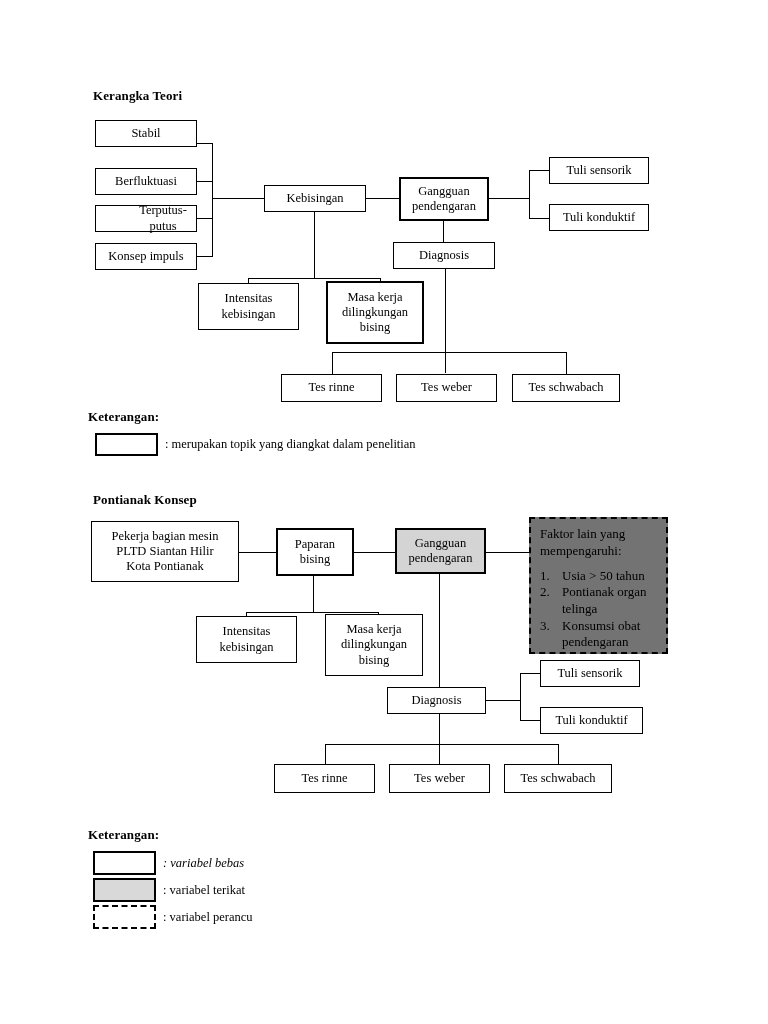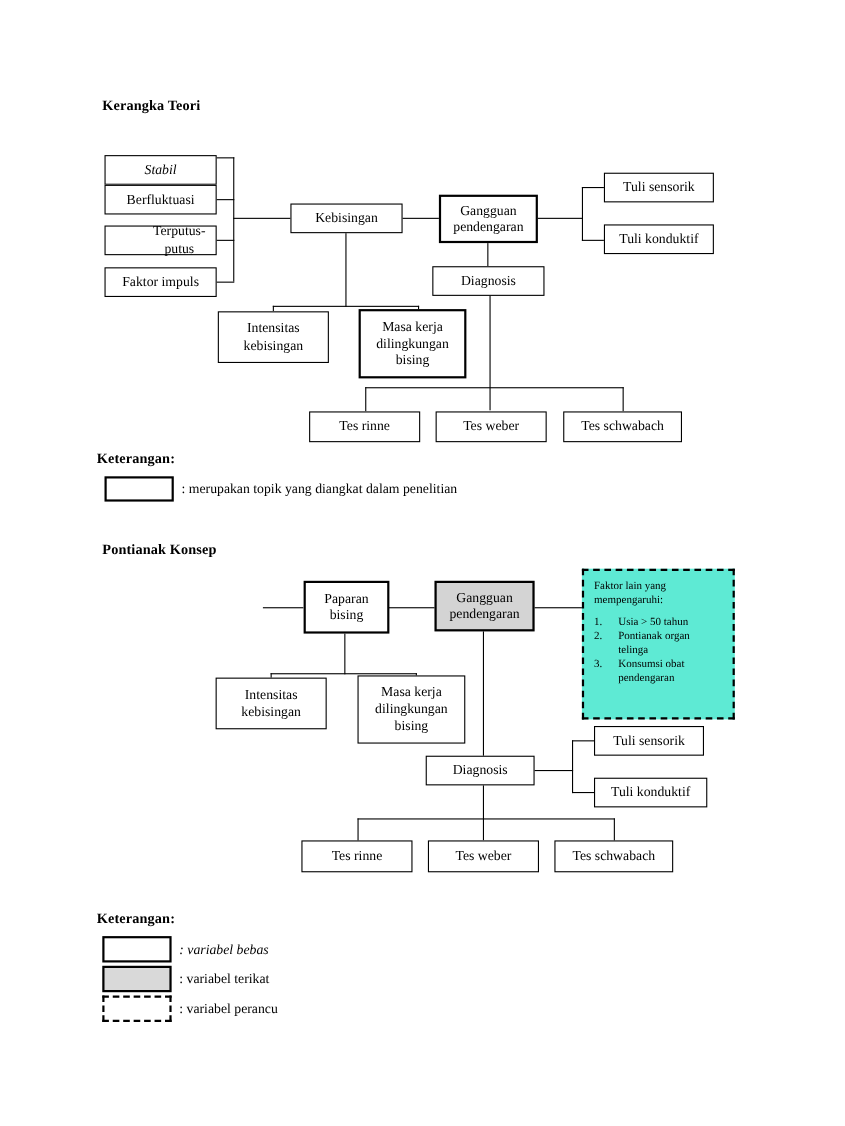--- a/index.html
+++ b/index.html
@@ -131,7 +131,7 @@
   <div class="ln h" style="left:196px; top:256px; width:17px;"></div>
   <div class="ln h" style="left:212px; top:198px; width:53px;"></div>
 
-  <div class="box" style="left:95px; top:141px; width:102px; height:27px;font-style:italic;">
+  <div class="box" style="left:95px; top:120px; width:102px; height:27px;">
     <span class="txt">Stabil</span>
   </div>
   <div class="box" style="left:95px; top:168px; width:102px; height:27px;">

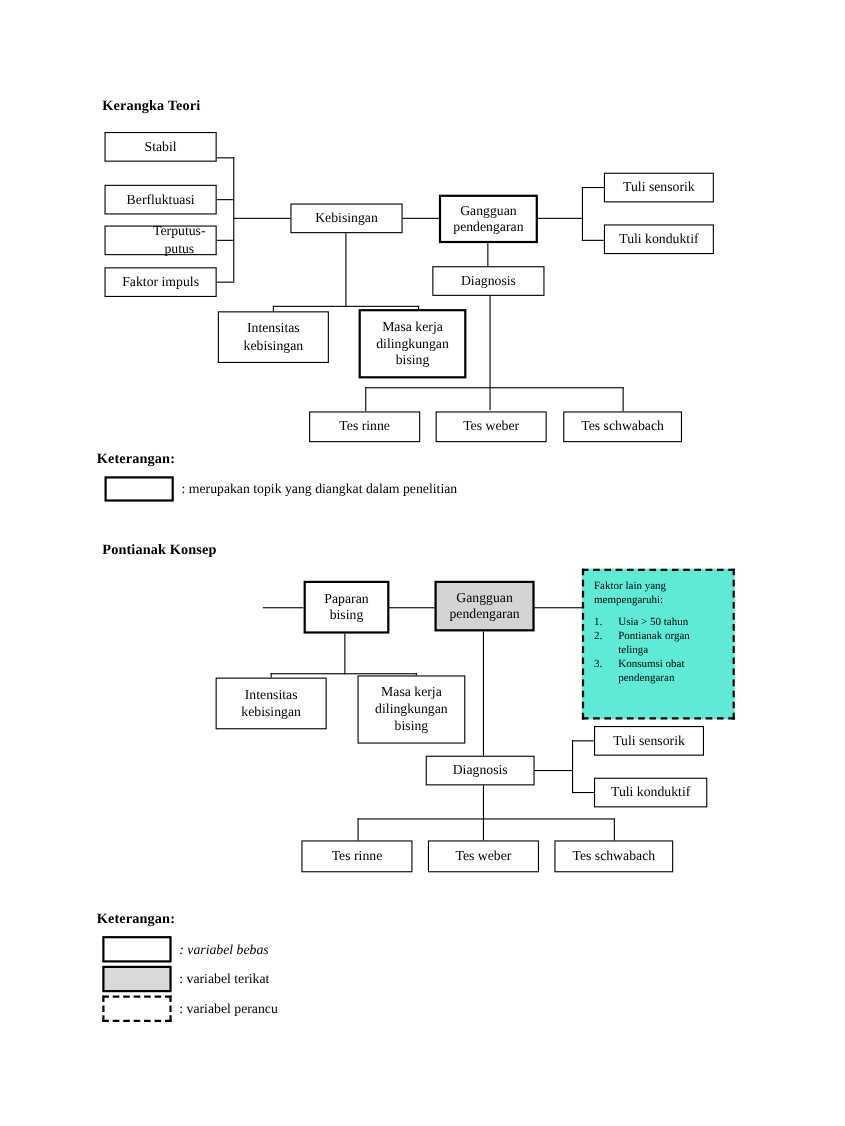--- a/index.html
+++ b/index.html
@@ -141,7 +141,7 @@
     <span class="txt">Terputus-putus</span>
   </div>
   <div class="box" style="left:95px; top:243px; width:102px; height:27px;">
-    <span class="txt">Faktor impuls</span>
+    <span class="txt">Konsep impuls</span>
   </div>
 
   <div class="box" style="left:264px; top:185px; width:102px; height:27px;">

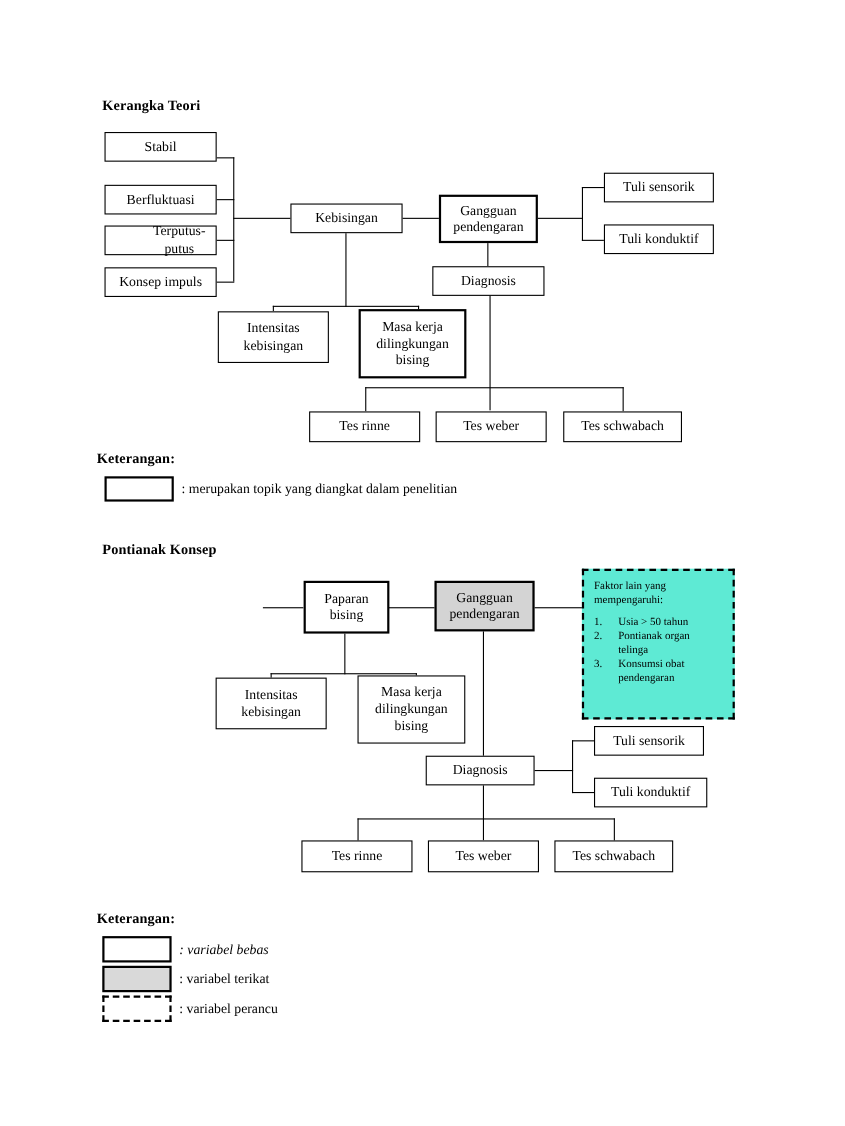--- a/index.html
+++ b/index.html
@@ -209,6 +209,11 @@
 
   <div class="heading" style="left:93px; top:492px;">Pontianak Konsep</div>
 
+  <div class="box" style="left:91px; top:521px; width:148px; height:61px;">
+    <span class="txt">Pekerja bagian mesin
+PLTD Siantan Hilir
+Kota Pontianak</span>
+  </div>
 
   <div class="ln h" style="left:239px; top:552px; width:37px;"></div>
 

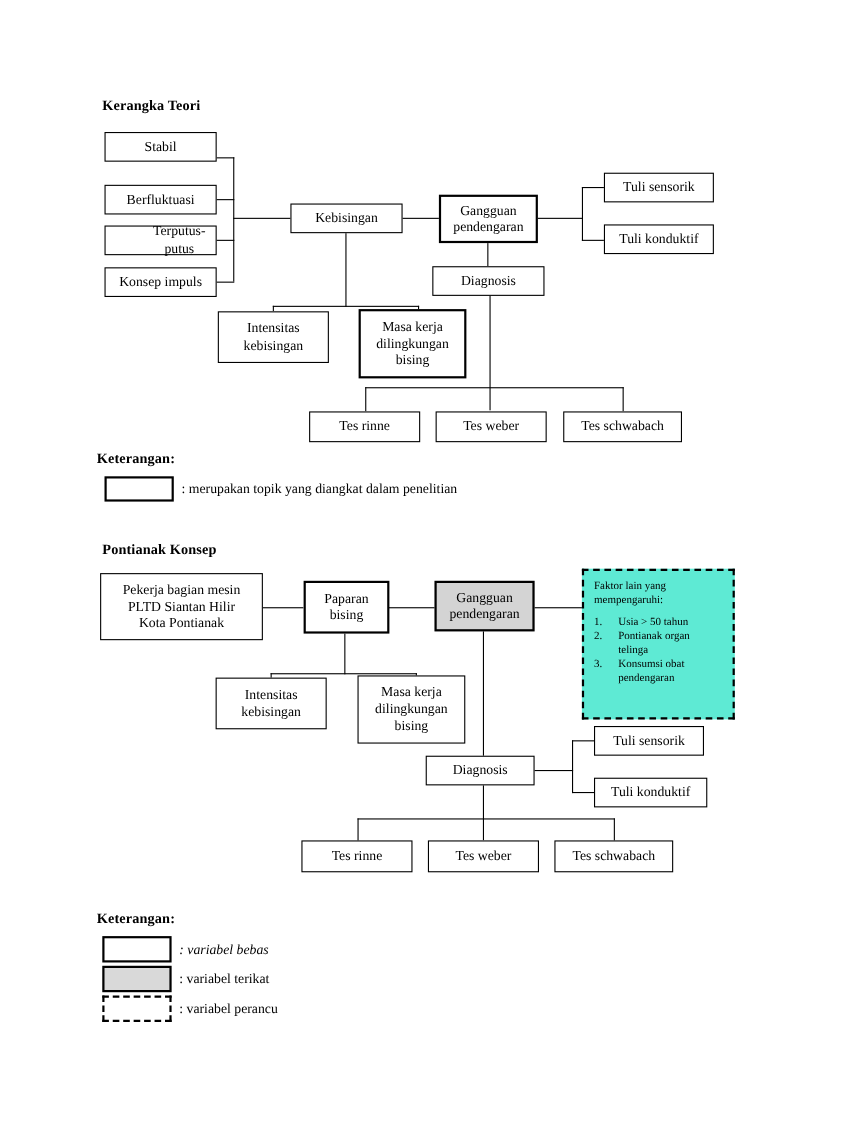--- a/index.html
+++ b/index.html
@@ -67,8 +67,8 @@
     position: absolute;
     box-sizing: border-box;
     border: 2px dashed #000;
-    background: #5eead4;
-    font-size: 10px;
+    background: #737373;
+    font-size: 13px;
     line-height: 1.3;
     padding: 7px 8px 6px 9px;
   }

